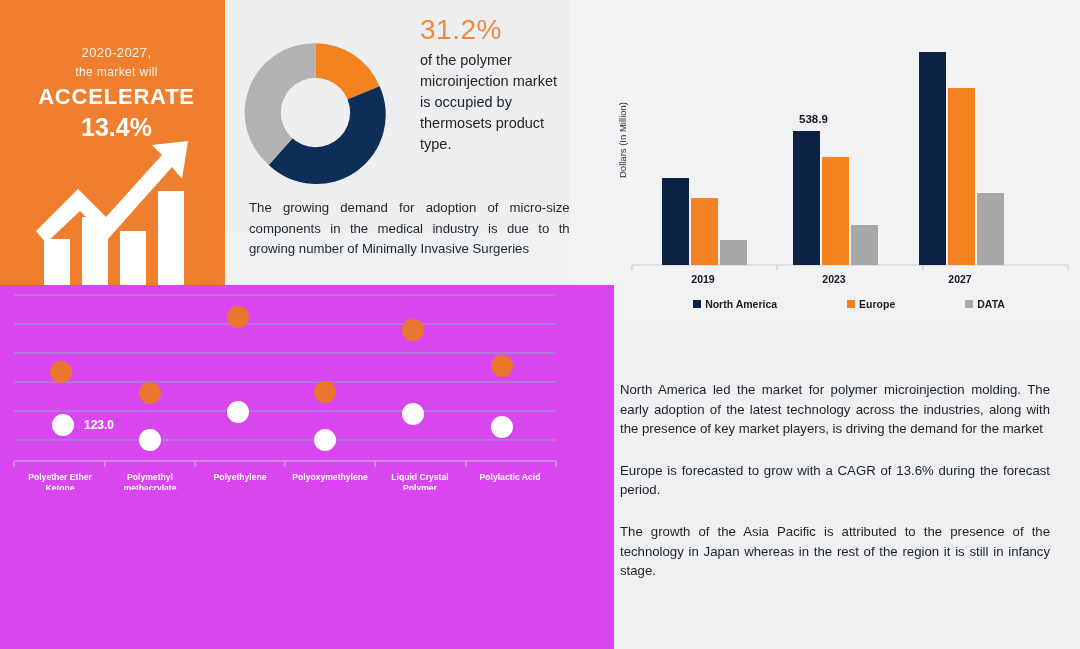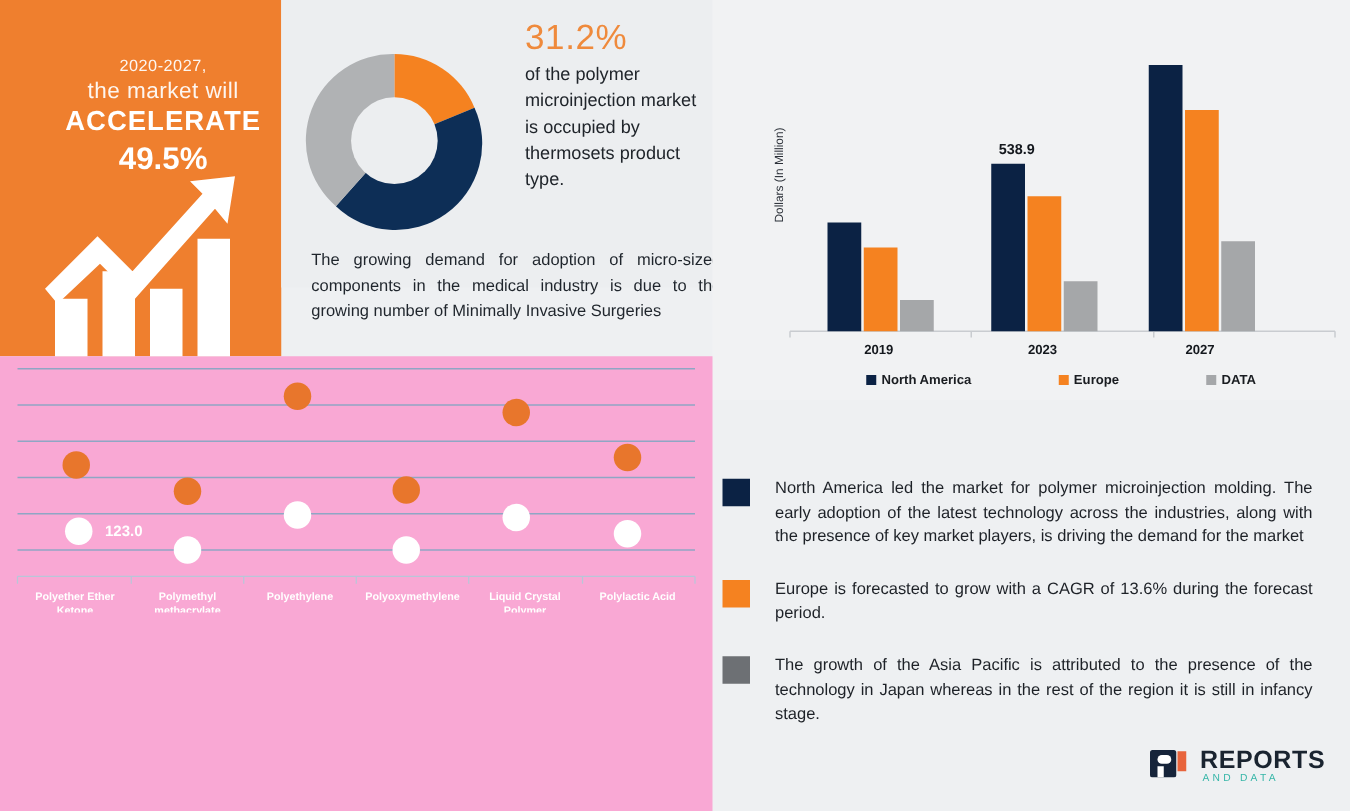--- a/index.html
+++ b/index.html
@@ -16,7 +16,7 @@
     position: absolute; left: 0; top: 0; width: 225px; height: 285px;
     background: #ef7f2e; overflow: hidden;
   }
-  .accel-text { position: absolute; left: 18px; top: 44px; width: 225px; text-align: center; color: #fff; z-index: 3; }
+  .accel-text { position: absolute; left: 4px; top: 44px; width: 225px; text-align: center; color: #fff; z-index: 3; }
   .accel-l1 { font-size: 13px; letter-spacing: .4px; opacity: .93; line-height: 18px; }
   .accel-l2 { font-size: 18px; letter-spacing: .4px; opacity: .93; line-height: 20px; }
   .accel-big { font-size: 22px; font-weight: bold; letter-spacing: .8px; line-height: 30px; }

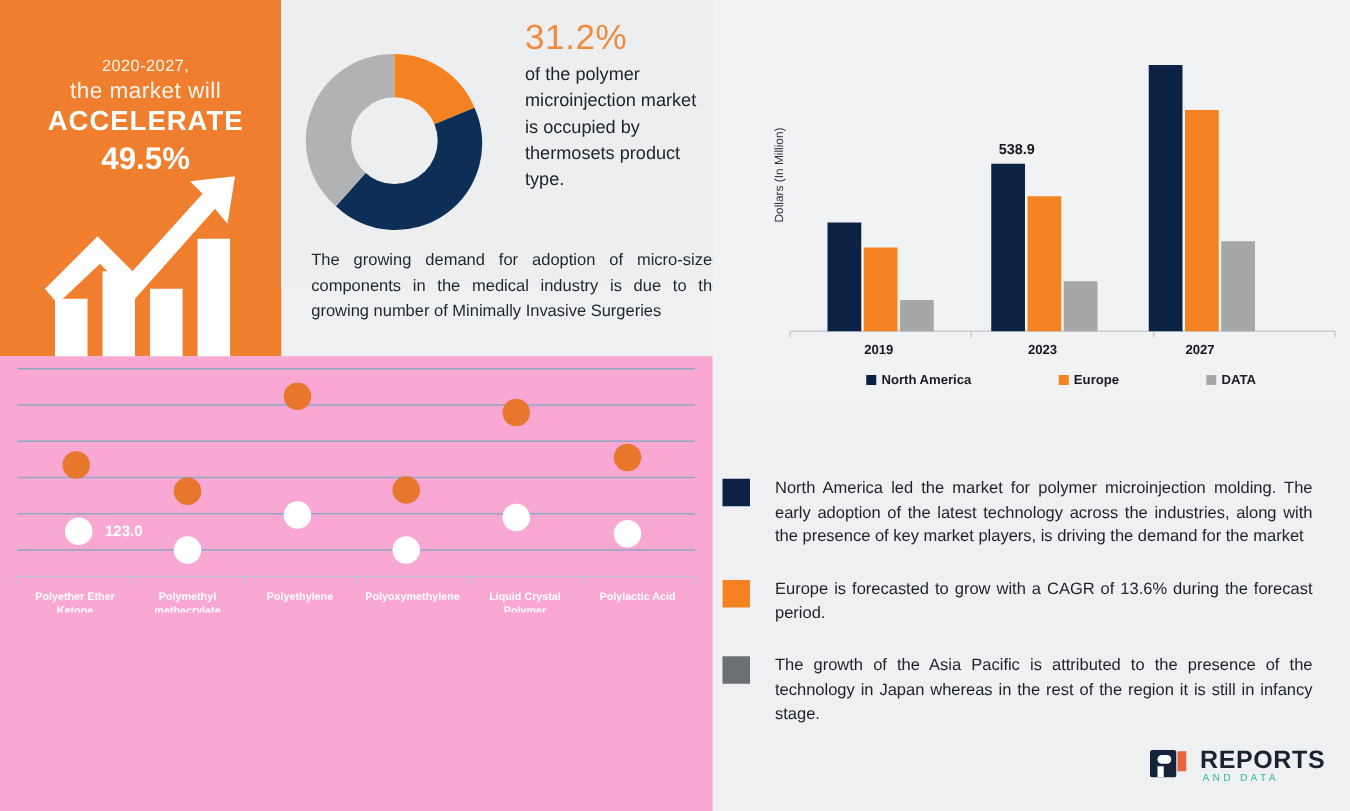--- a/index.html
+++ b/index.html
@@ -18,7 +18,7 @@
   }
   .accel-text { position: absolute; left: 4px; top: 44px; width: 225px; text-align: center; color: #fff; z-index: 3; }
   .accel-l1 { font-size: 13px; letter-spacing: .4px; opacity: .93; line-height: 18px; }
-  .accel-l2 { font-size: 18px; letter-spacing: .4px; opacity: .93; line-height: 20px; }
+  .accel-l2 { font-size: 12px; letter-spacing: .4px; opacity: .93; line-height: 20px; }
   .accel-big { font-size: 22px; font-weight: bold; letter-spacing: .8px; line-height: 30px; }
   .accel-l4 { font-size: 13px; letter-spacing: .3px; opacity: .93; line-height: 20px; }
   .accel-cagr { font-size: 25px; font-weight: bold; line-height: 30px; }

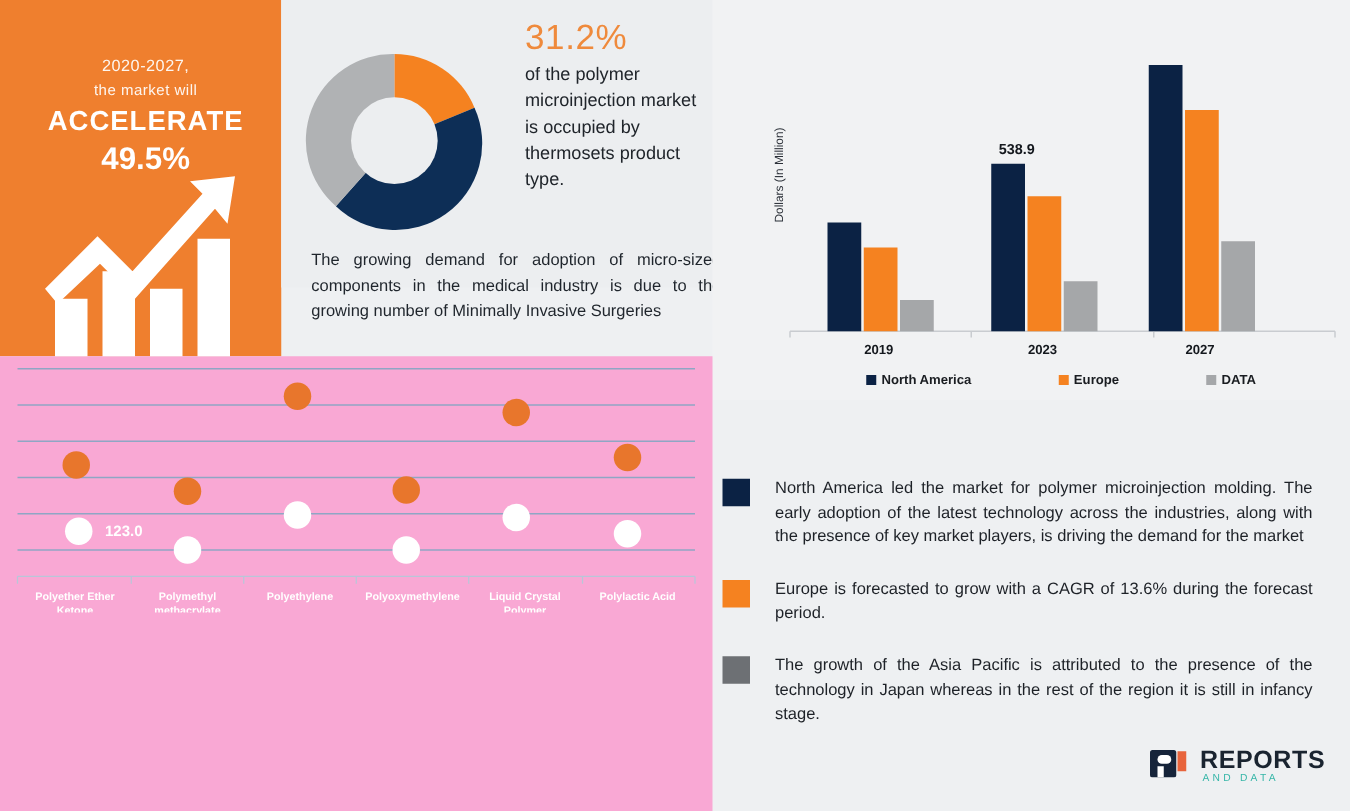--- a/index.html
+++ b/index.html
@@ -94,7 +94,7 @@
       <div class="accel-l1">2020-2027,</div>
       <div class="accel-l2">the market will</div>
       <div class="accel-big">ACCELERATE</div>
-      <div class="accel-cagr">49.5%</div>
+      <div class="accel-cagr">13.4%</div>
     </div>
   </div>
 

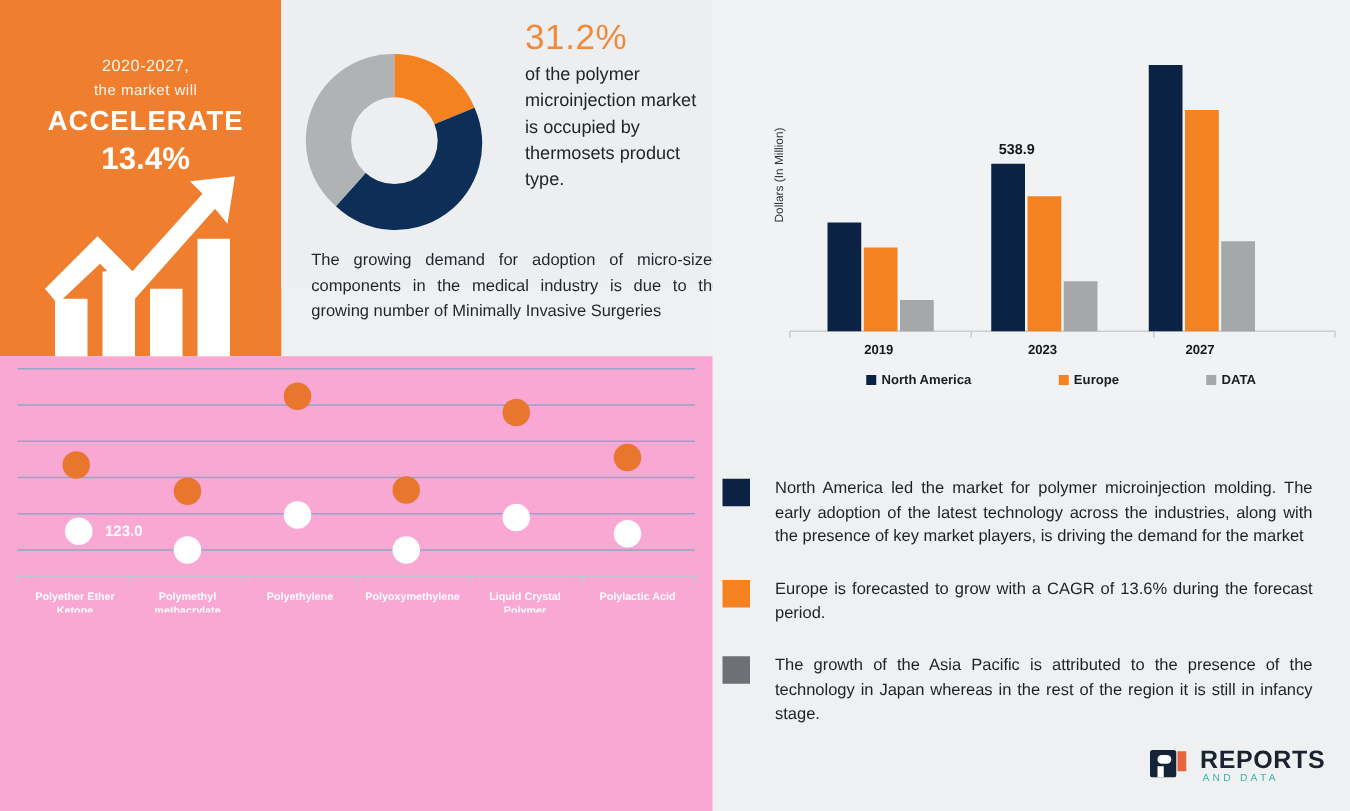--- a/index.html
+++ b/index.html
@@ -41,8 +41,8 @@
 
   
   .dot-panel {
-    position: absolute; left: 0; top: 285px; width: 570px; height: 364px;
-    background: #f9a8d4;
+    position: absolute; left: 0; top: 285px; width: 614px; height: 364px;
+    background: #d946ef;
   }
   .dot-chart { position: absolute; left: 0; top: 0; width: 570px; height: 205px; }
 

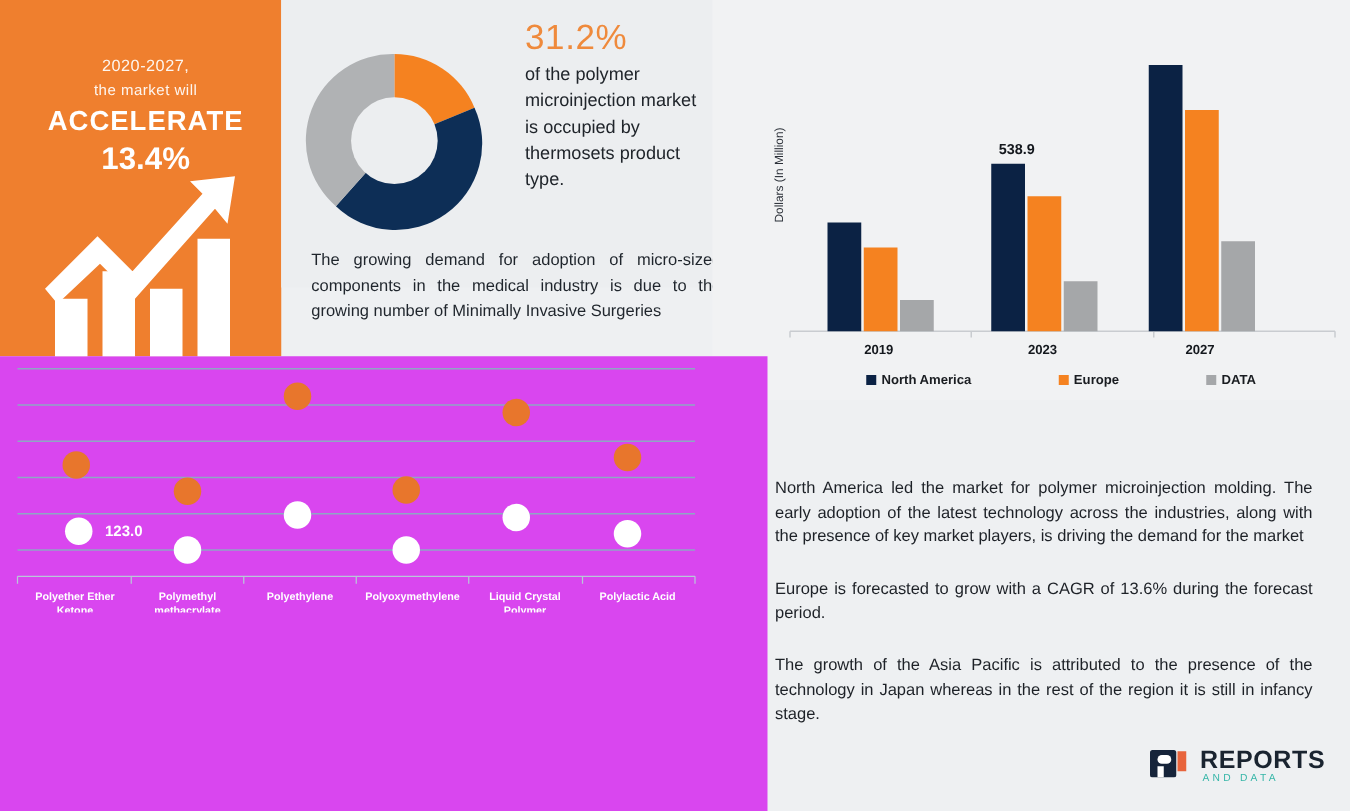--- a/index.html
+++ b/index.html
@@ -228,16 +228,6 @@
 
   </div>
 
-  <div class="logo">
-    <svg class="logo-mark" viewBox="0 0 34 22">
-      <rect x="0" y="0" width="21" height="22" rx="2" fill="#16243a"></rect>
-      <rect x="6" y="4" width="11" height="7" rx="3.5" fill="#ffffff"></rect>
-      <rect x="6" y="13" width="5" height="9" fill="#ffffff"></rect>
-      <rect x="22" y="1" width="7" height="16" fill="#e8643c"></rect>
-    </svg>
-    <div class="logo-reports">REPORTS</div>
-    <div class="logo-and">AND DATA</div>
-  </div>
 
 </div>
 

